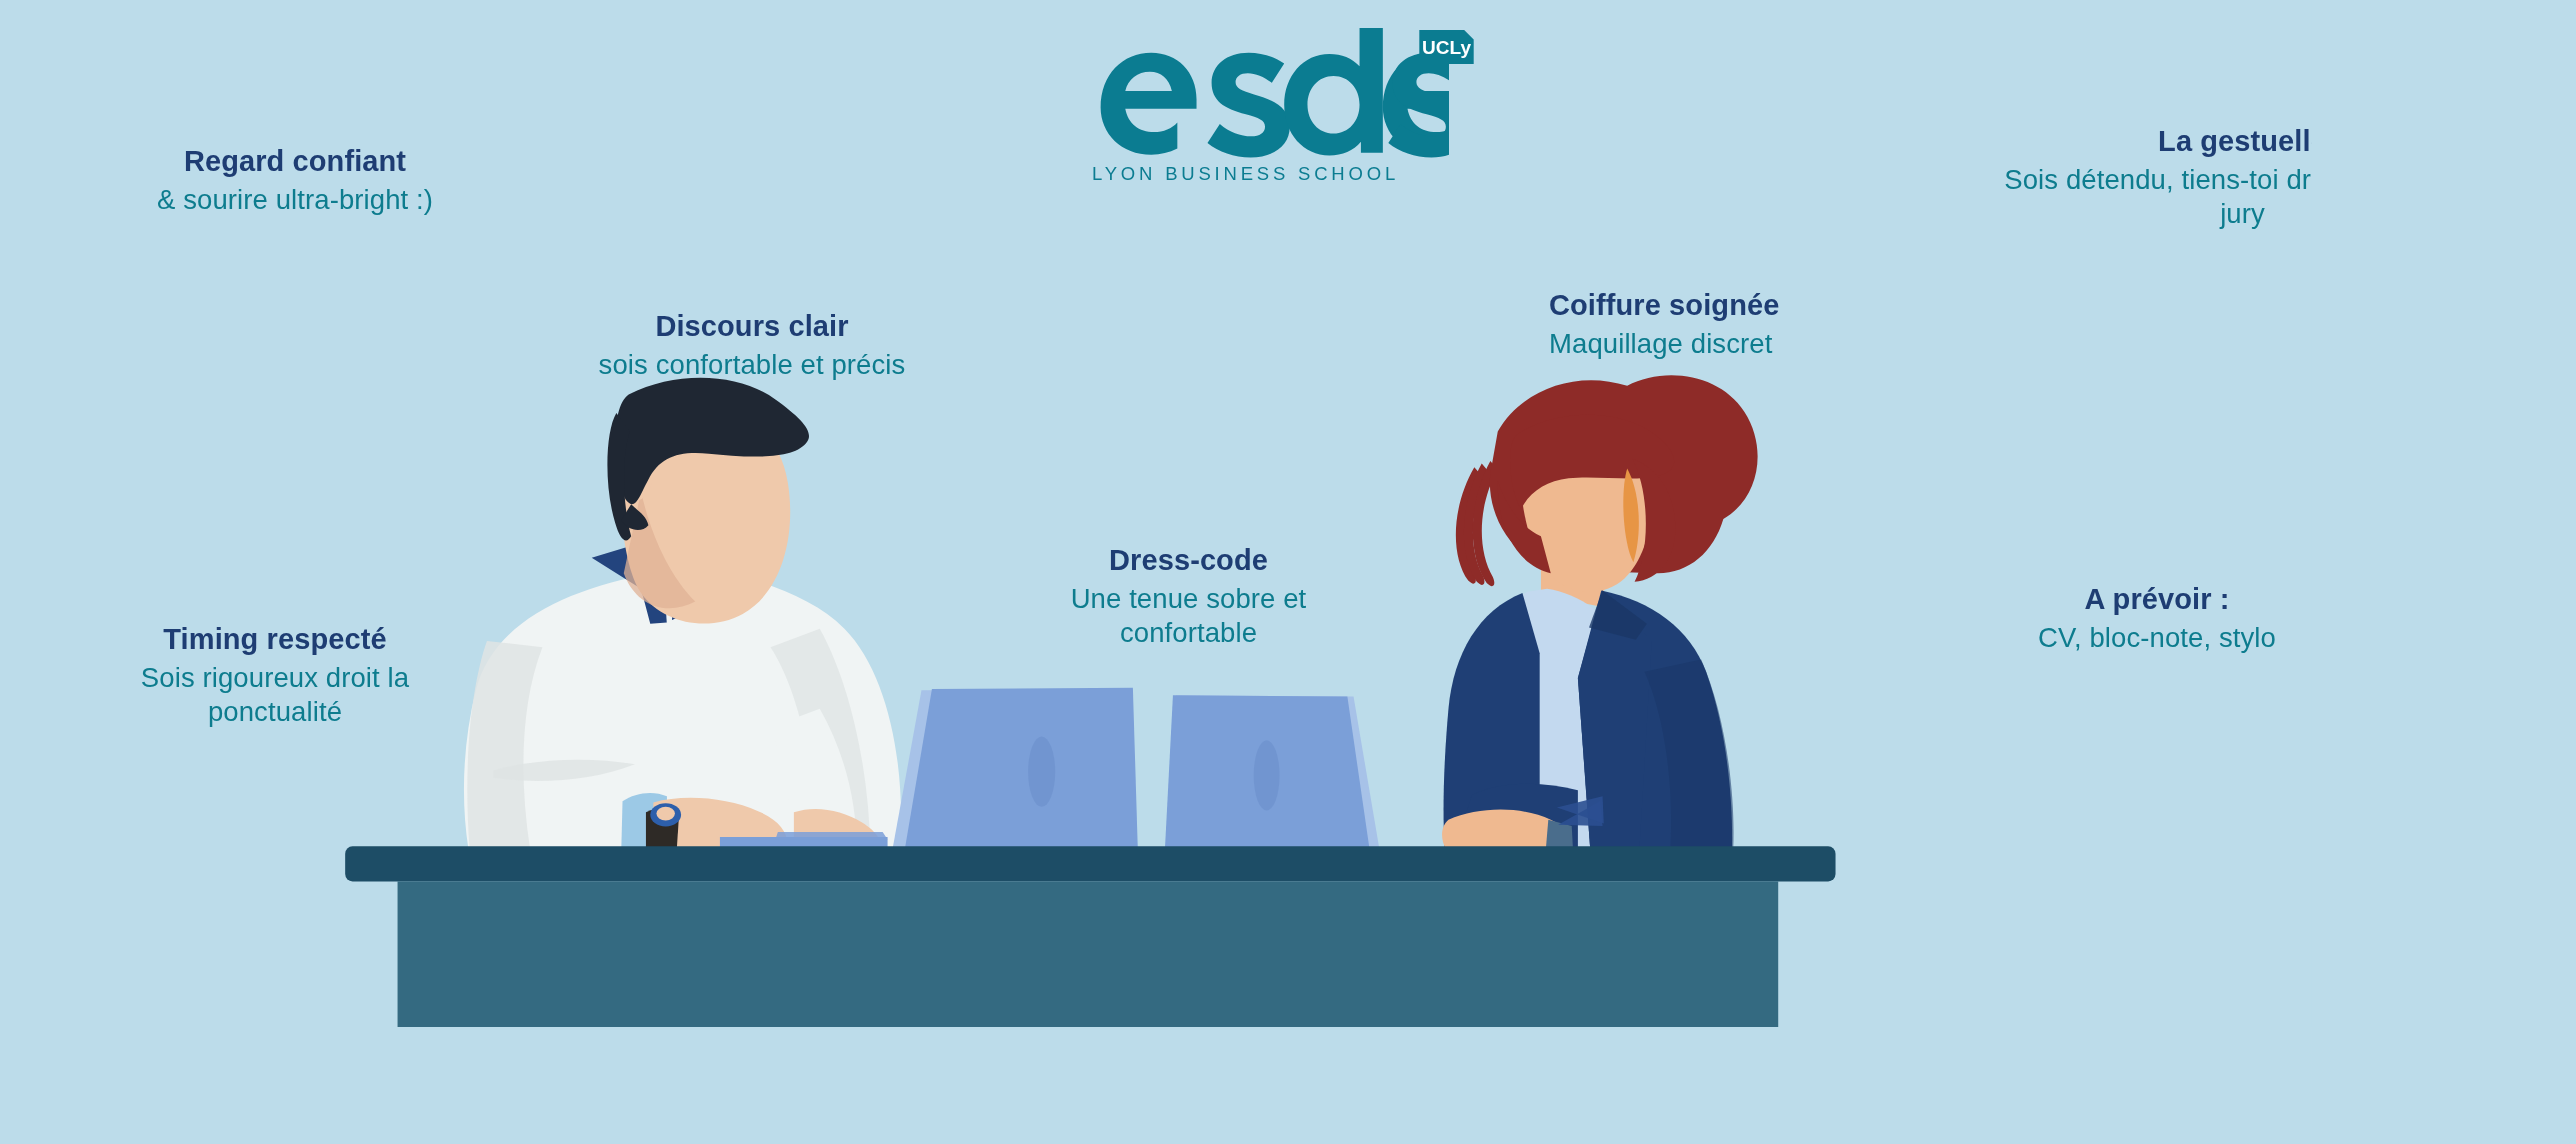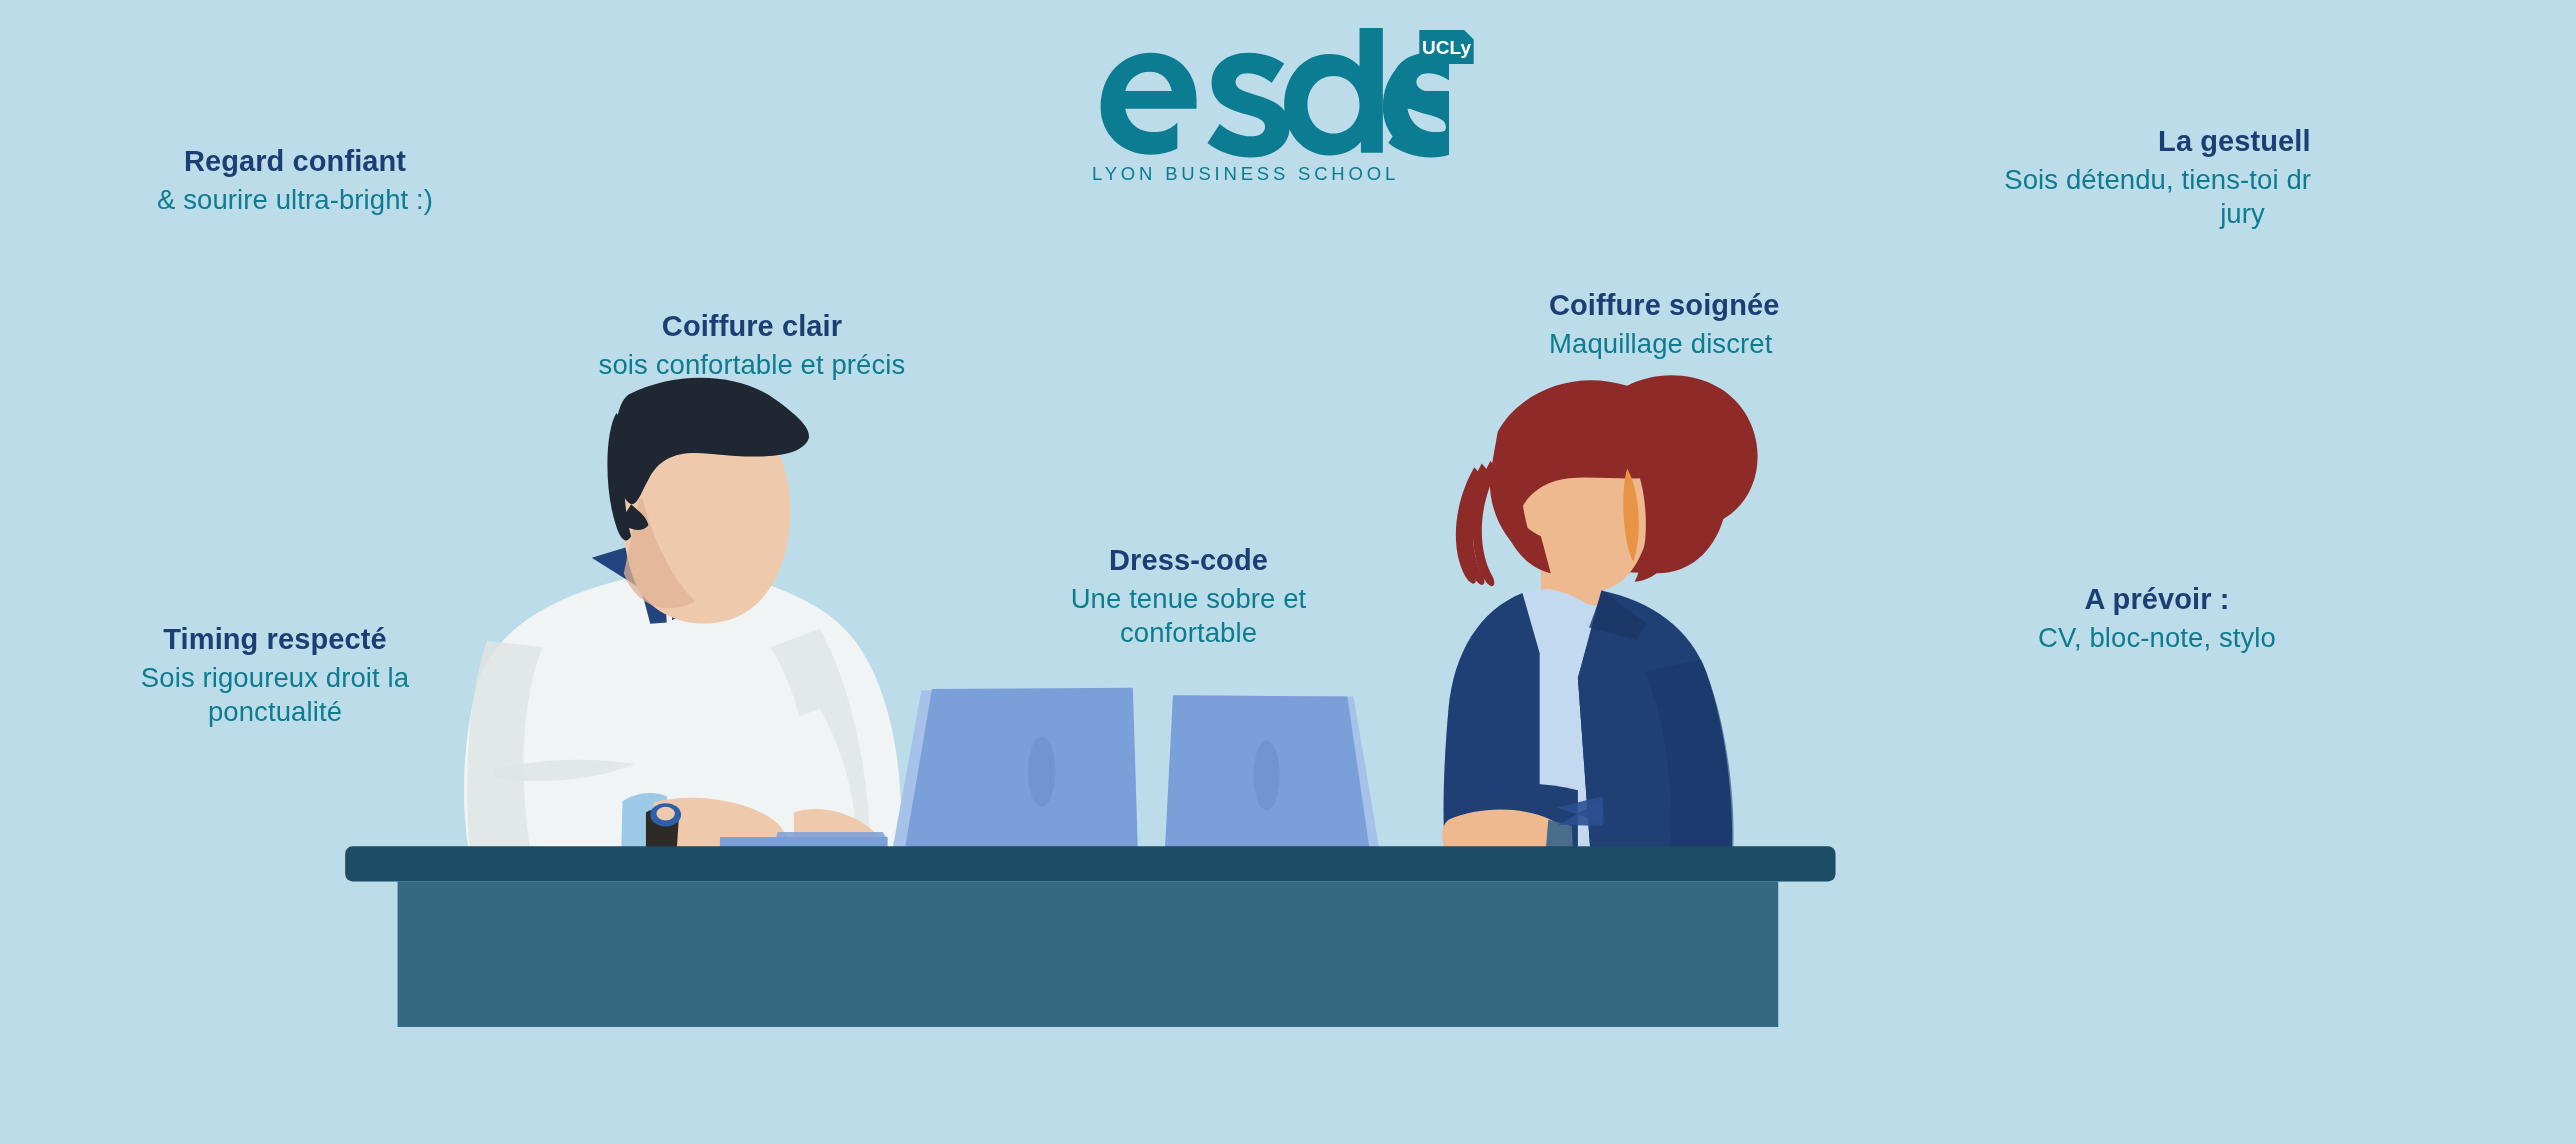--- a/index.html
+++ b/index.html
@@ -296,7 +296,7 @@
   </div>
 
   <div class="tip center" id="tip-discours">
-    <span class="t-title">Coiffure clair</span>
+    <span class="t-title">Discours clair</span>
     <span class="t-body">sois confortable et précis</span>
   </div>
 

